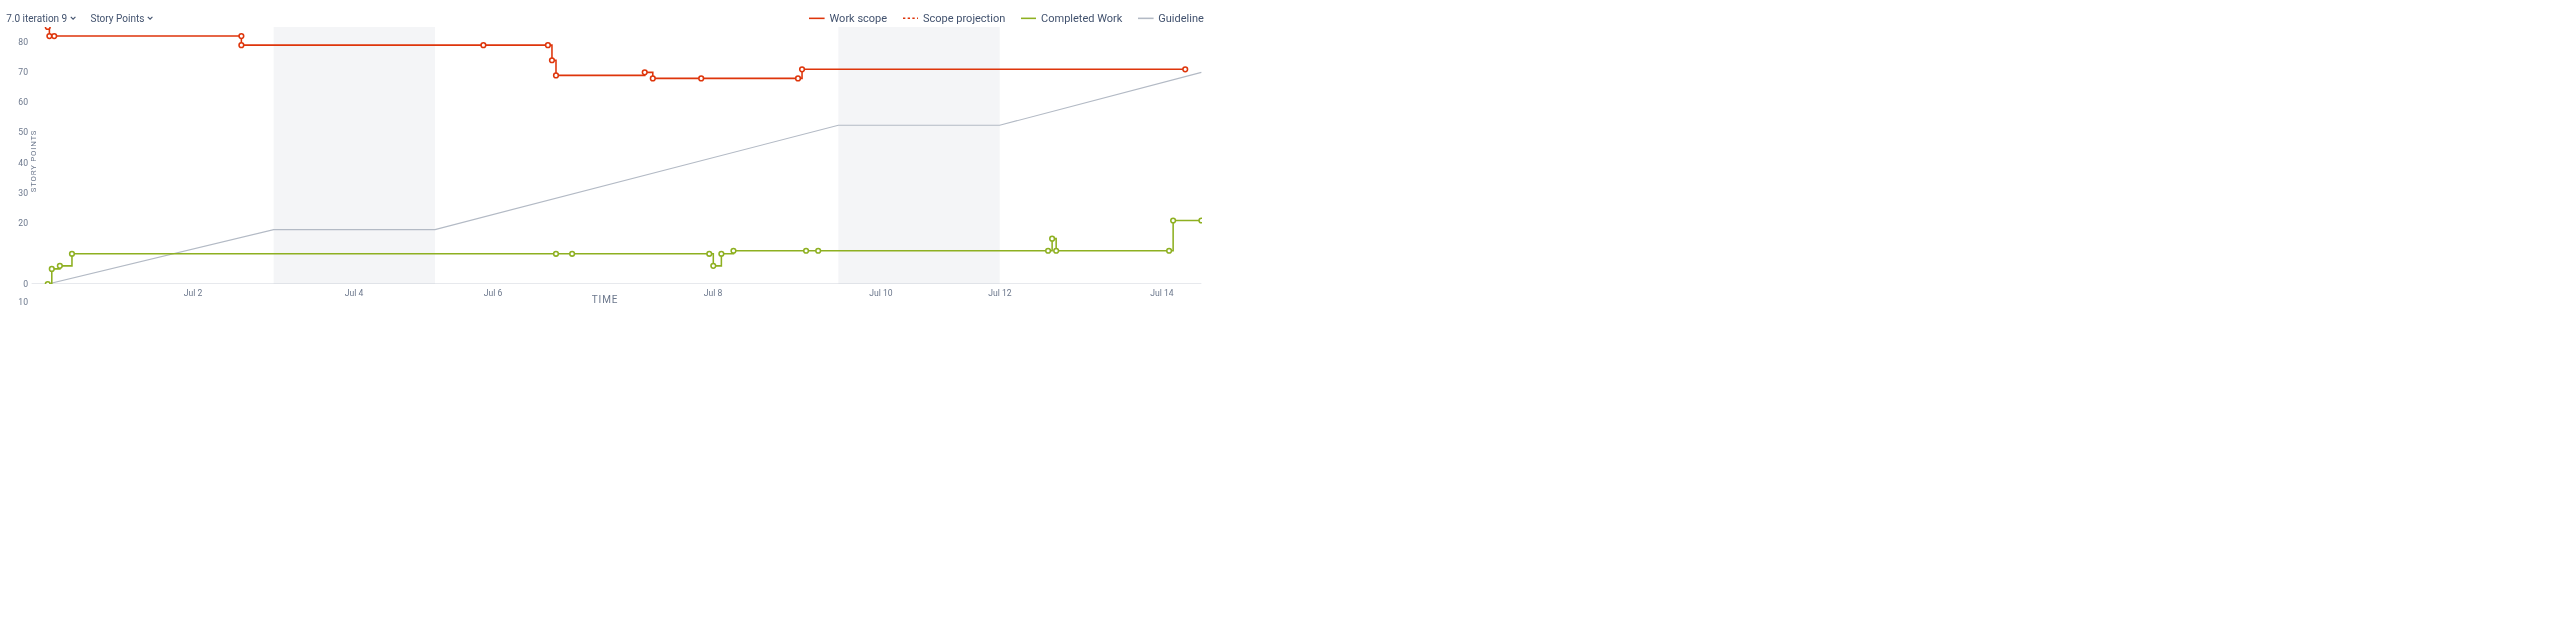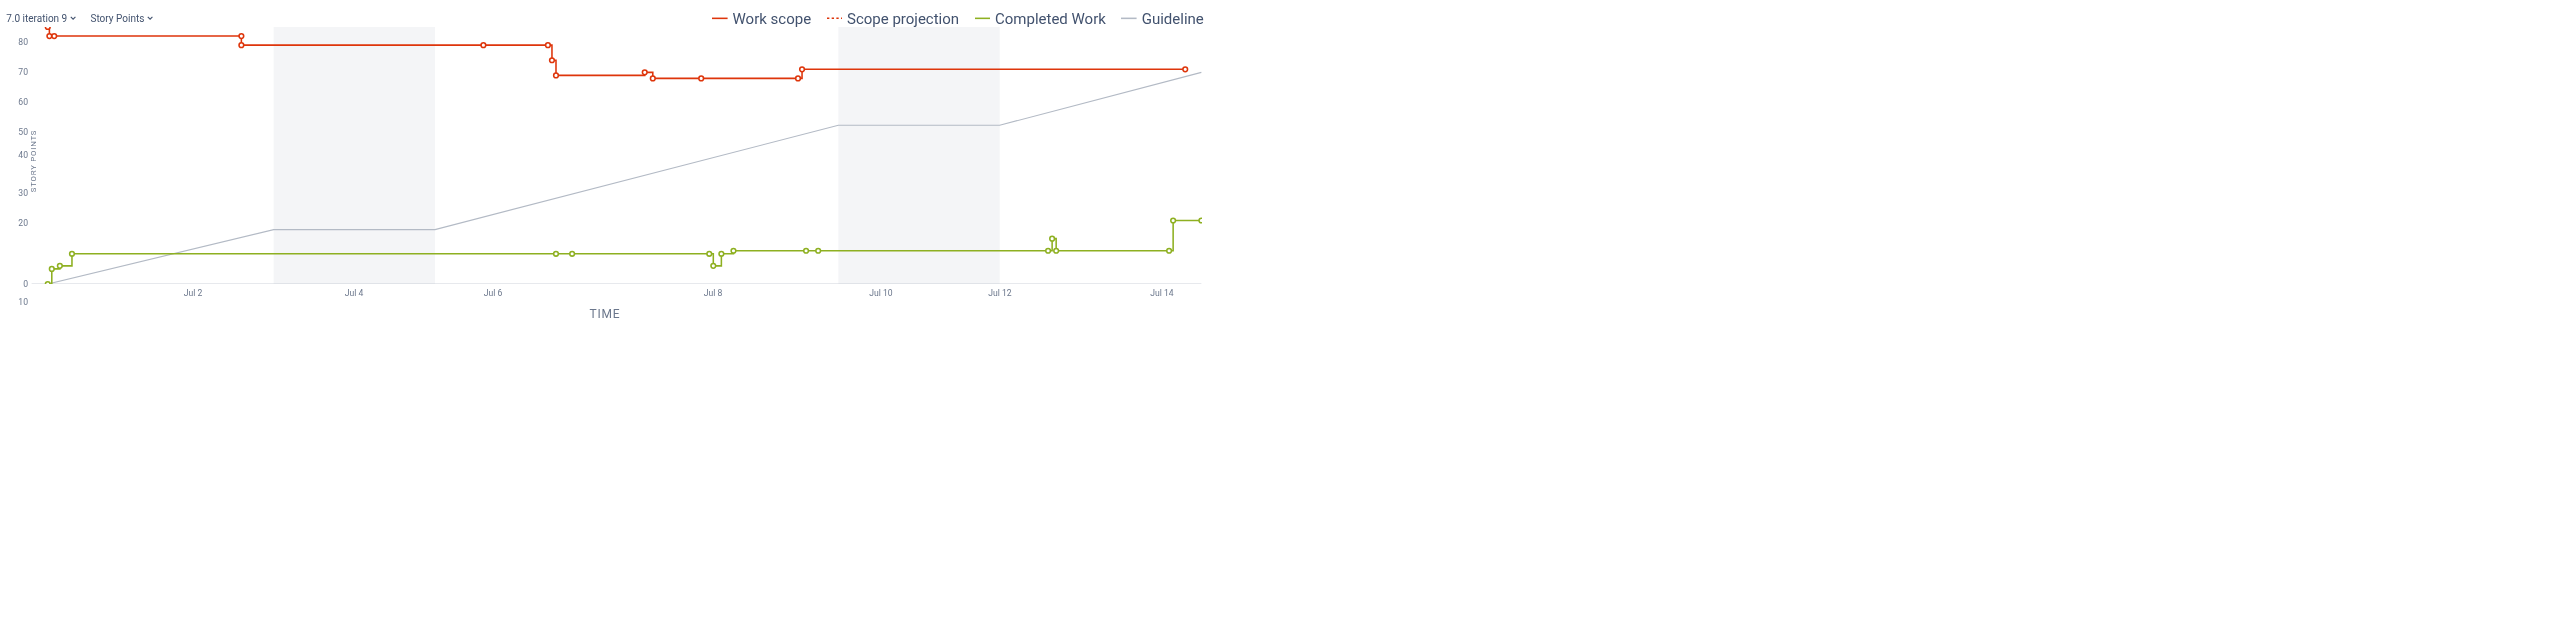--- a/index.html
+++ b/index.html
@@ -37,7 +37,7 @@
     cursor: pointer;
   }
   .dd svg { display: block; }
-  .legend { display: flex; gap: 15.6px; align-items: center; font-size: 15px; color:#42526e;}
+  .legend { display: flex; gap: 15.6px; align-items: center; font-size: 11px; color:#42526e;}
   .legend .item { display: inline-flex; align-items: center; gap: 4.7px; white-space: nowrap; }
   .legend svg { display:block; }
 

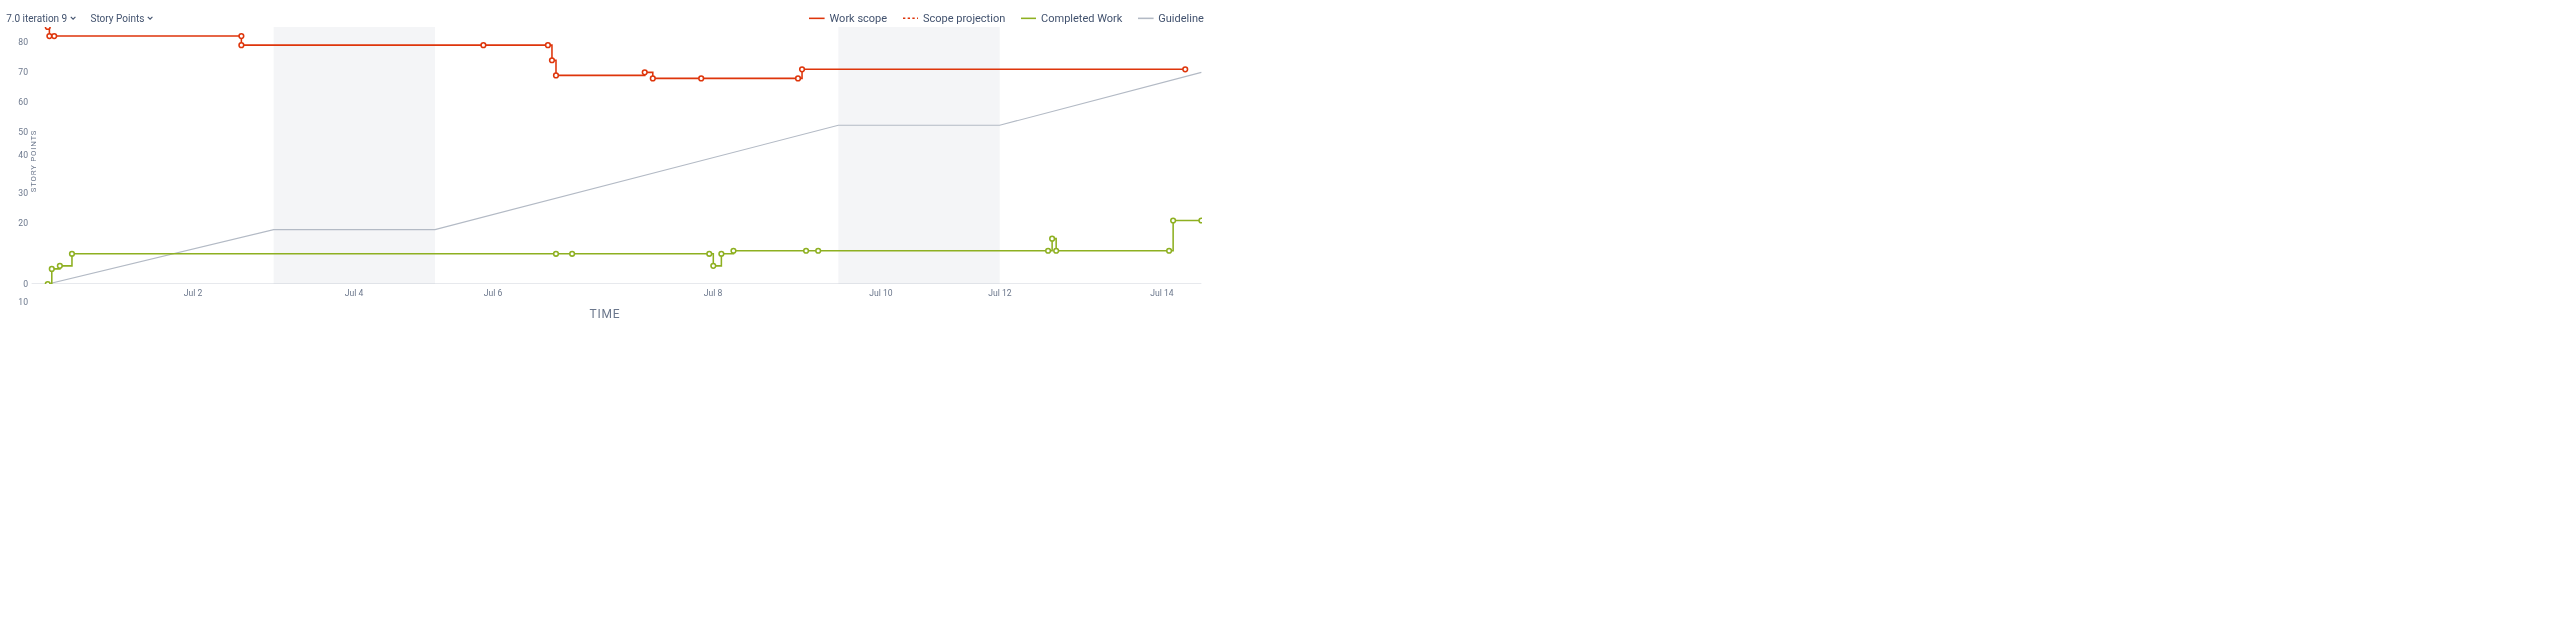--- a/index.html
+++ b/index.html
@@ -174,7 +174,7 @@
     <div class="ytick" style="top: 254px; margin-top: 48px;">10</div>
     <div class="ytick" style="top: 223px;">20</div>
     <div class="ytick" style="top: 193px;">30</div>
-    <div class="ytick" style="top: 155px;">40</div>
+    <div class="ytick" style="top: 163px;">40</div>
     <div class="ytick" style="top: 132px;">50</div>
     <div class="ytick" style="top: 102px; margin-left: 8px;">60</div>
     <div class="ytick" style="top: 72px;">70</div>

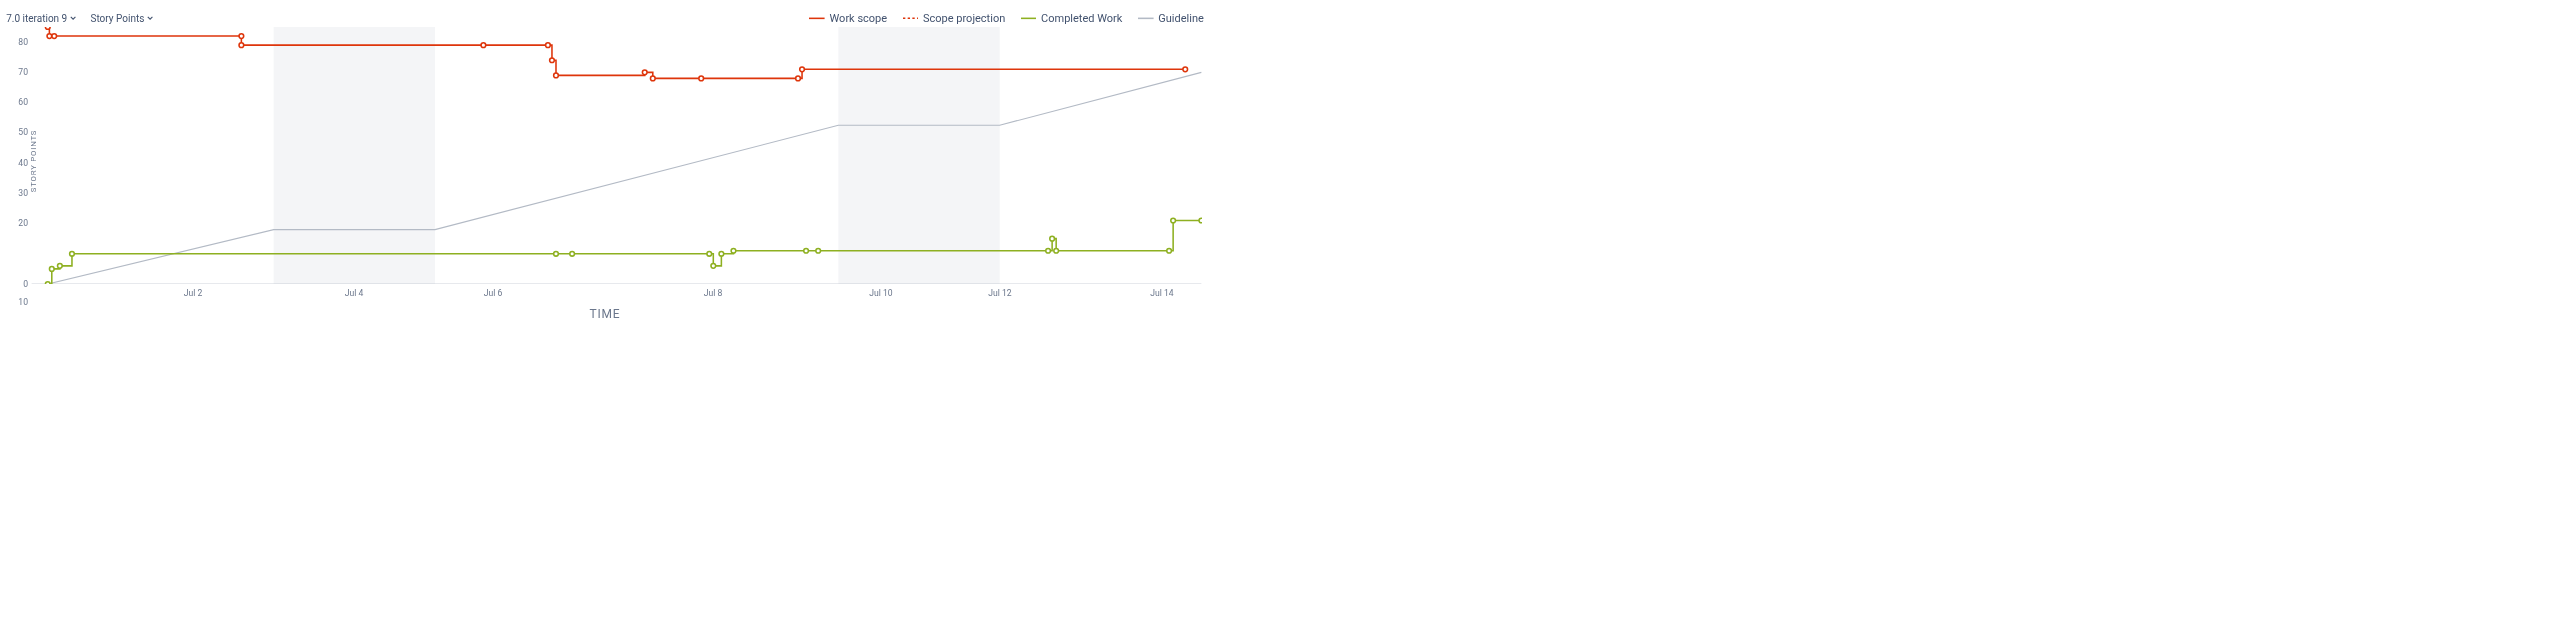--- a/index.html
+++ b/index.html
@@ -61,9 +61,9 @@
   .axis-label-x {
     position: absolute;
     left: 50%;
-    bottom: 0;
+    bottom: 16px;
     transform: translateX(-50%);
-    font-size: 12px;
+    font-size: 10px;
     letter-spacing: 0.8px;
     color: #6b778c;
   }

